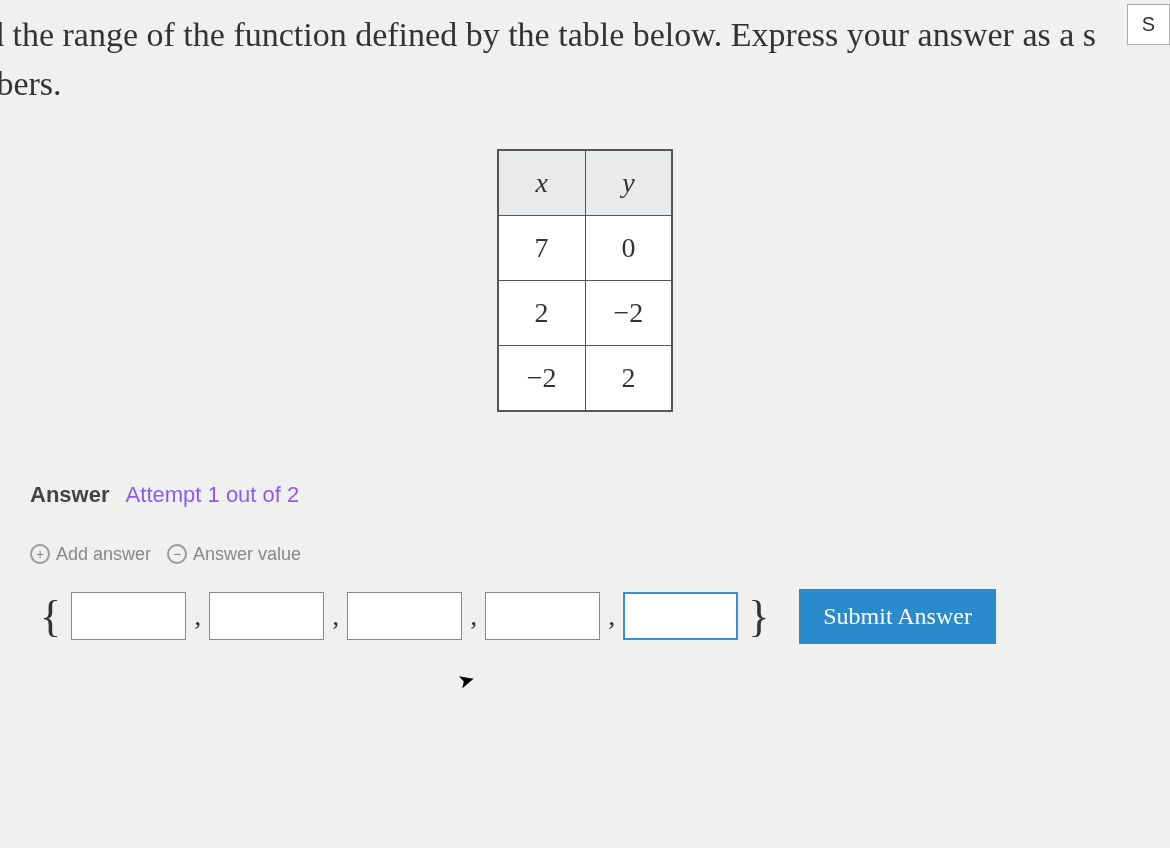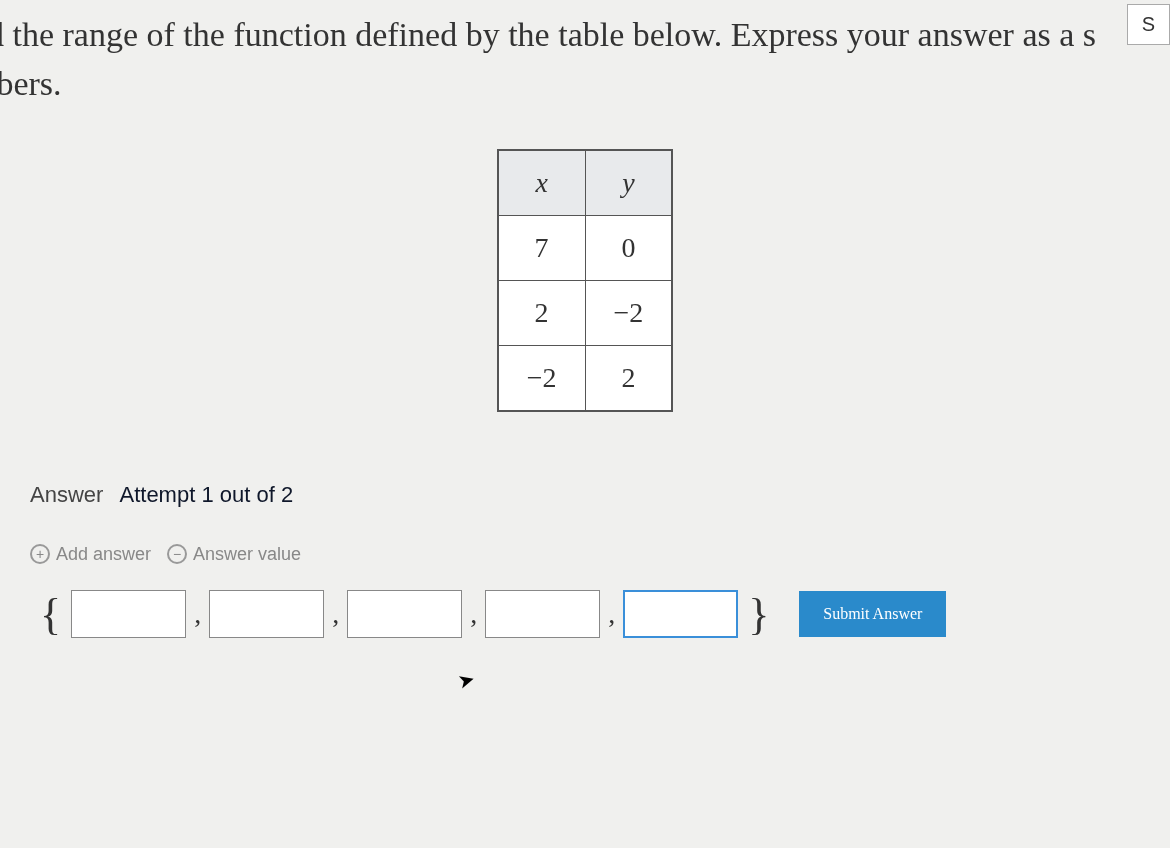--- a/index.html
+++ b/index.html
@@ -66,7 +66,7 @@
       font-family: Arial, sans-serif;
     }
     .answer-header .label {
-      font-weight: normal;
+      font-weight: bold;
       color: #444;
     }
     .answer-header .attempt {

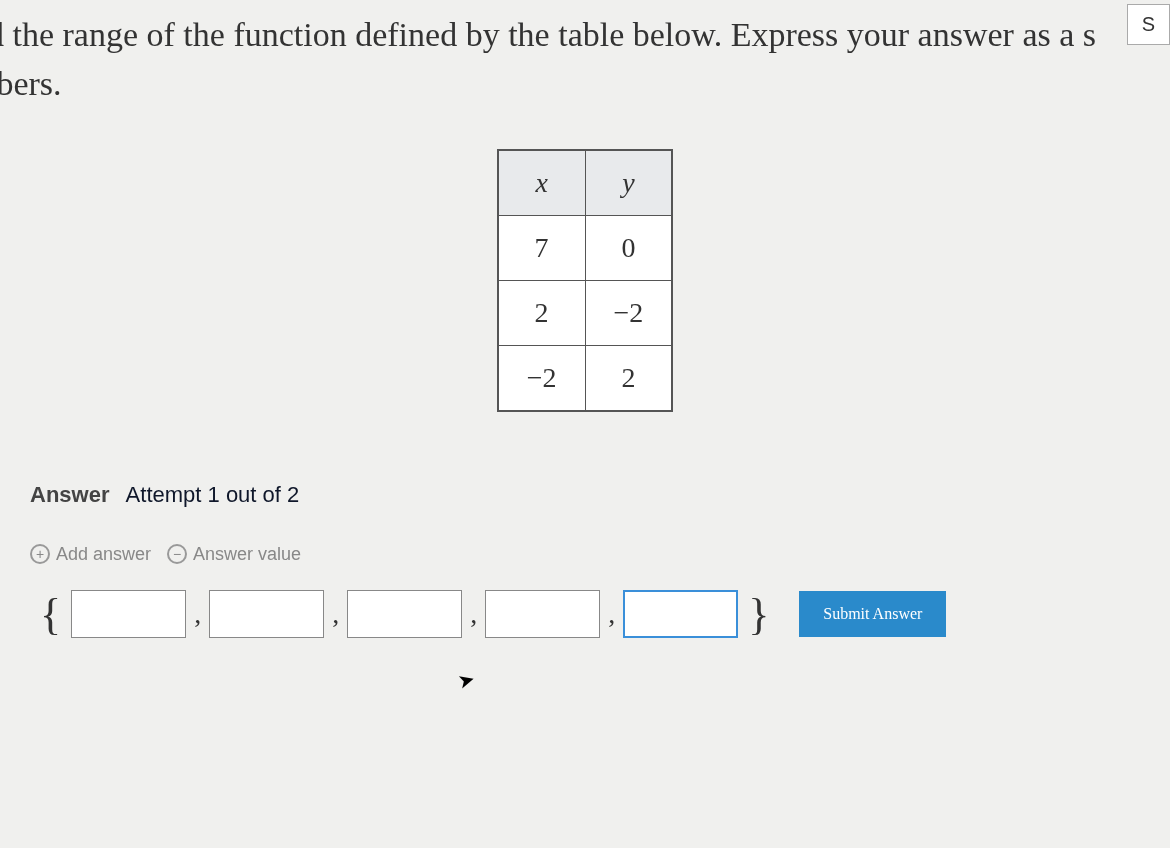--- a/index.html
+++ b/index.html
@@ -70,7 +70,7 @@
       color: #444;
     }
     .answer-header .attempt {
-      color: #0f172a;
+      color: #8b5cf6;
       margin-left: 10px;
       font-weight: normal;
     }

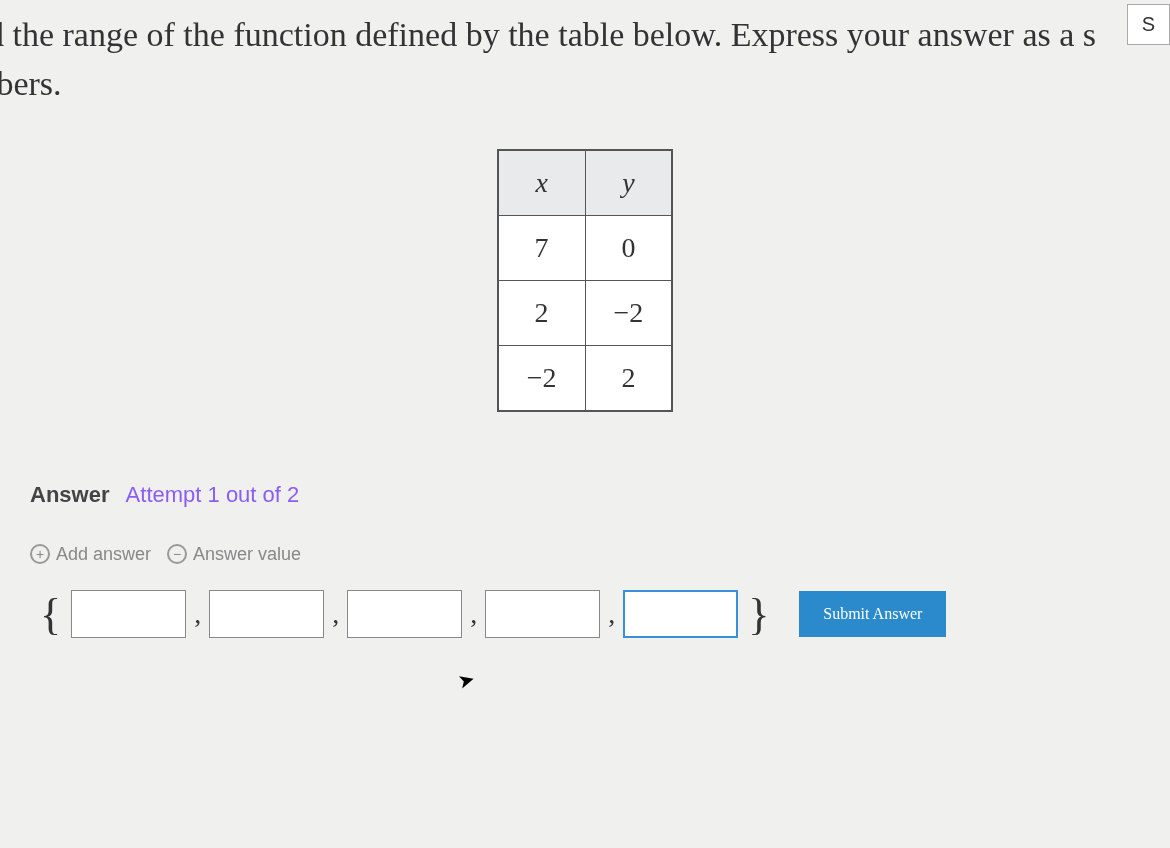--- a/index.html
+++ b/index.html
@@ -137,7 +137,7 @@
       color: #fff;
       border: none;
       padding: 14px 24px;
-      font-size: 16px;
+      font-size: 24px;
       font-family: Georgia, serif;
       cursor: pointer;
       margin-left: 20px;

